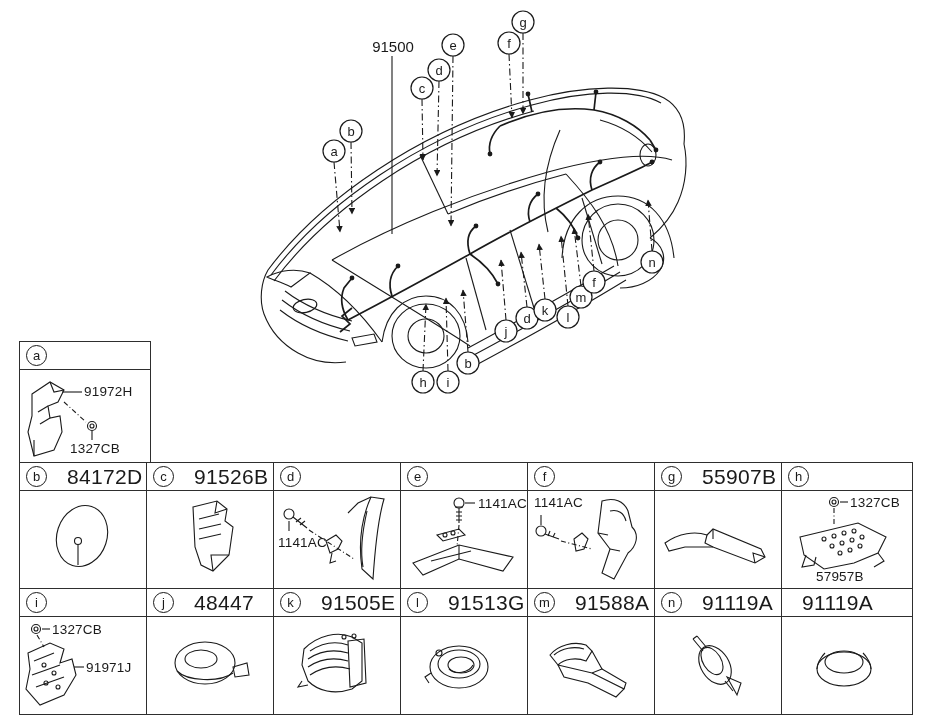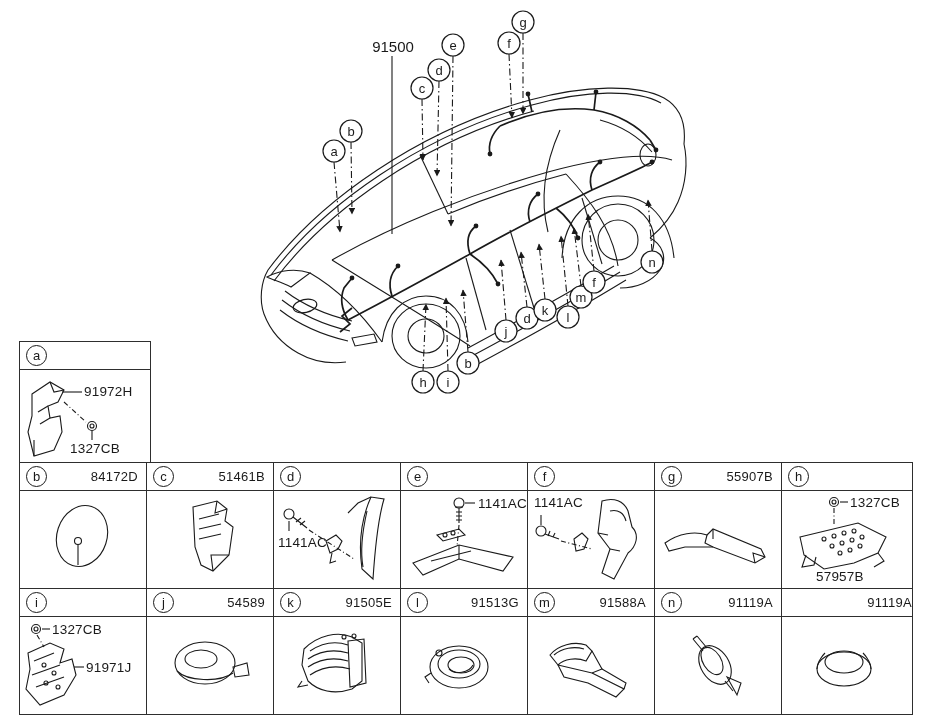--- a/index.html
+++ b/index.html
@@ -11,7 +11,7 @@
   .letter-badge{width:19px;height:19px;border:1.4px solid #1a1a1a;border-radius:50%;
         display:flex;align-items:center;justify-content:center;font-size:13px;line-height:1;
         margin-left:6px;flex:0 0 auto;background:#fff;}
-  .part-number{flex:1;text-align:right;font-size:13px;letter-spacing:.3px;padding-right:8px;white-space:nowrap;}
+  .part-number{flex:1;text-align:left;font-size:21px;letter-spacing:.3px;padding-right:8px;white-space:nowrap;padding-left:20px;}
   .cell-body{position:relative;width:100%;height:calc(100% - 28px);}
   .cell-body svg{position:absolute;left:0;top:0;}
   .body-label{position:absolute;font-size:13.5px;letter-spacing:.2px;white-space:nowrap;}

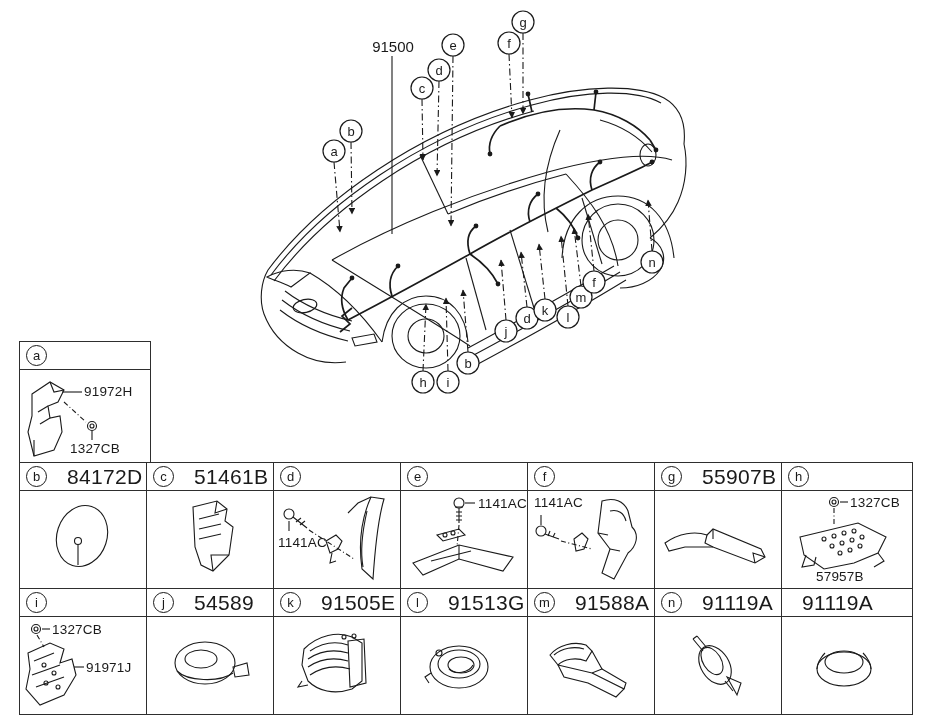--- a/index.html
+++ b/index.html
@@ -239,7 +239,7 @@
   <div class="cell" style="left:146px;top:462px;width:128px;height:127px">
     <div class="cell-header">
       <span class="letter-badge">c</span>
-      <span class="part-number">51461B</span>
+      <span class="part-number">91526B</span>
     </div>
     <div class="cell-body">
       <svg width="126" height="96" viewBox="0 0 126 96">

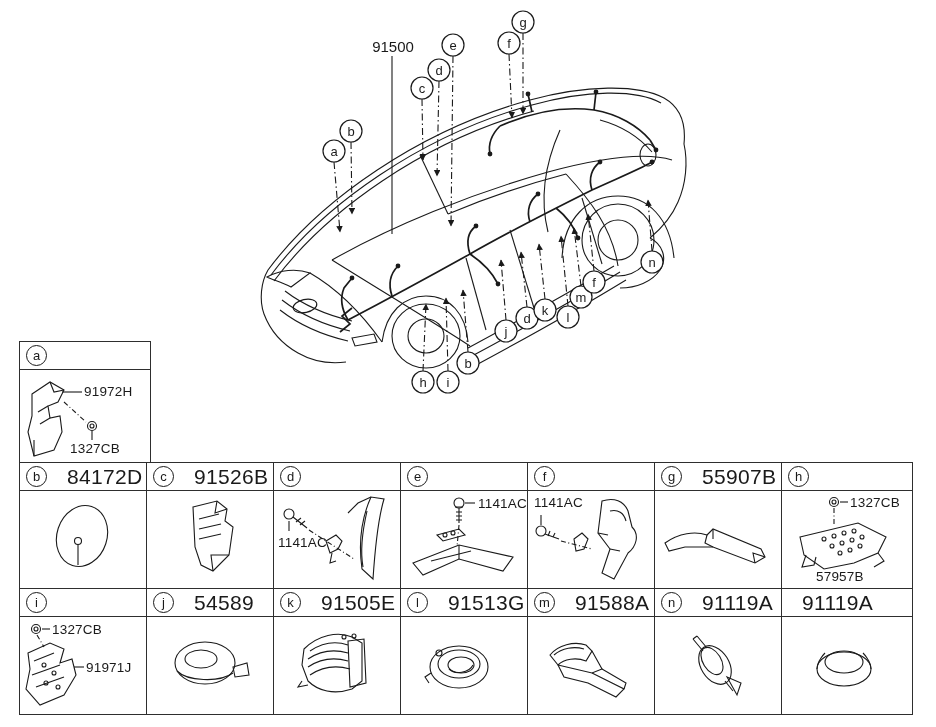--- a/index.html
+++ b/index.html
@@ -406,7 +406,7 @@
   <div class="cell" style="left:146px;top:588px;width:128px;height:127px">
     <div class="cell-header">
       <span class="letter-badge">j</span>
-      <span class="part-number">54589</span>
+      <span class="part-number">48447</span>
     </div>
     <div class="cell-body">
       <svg width="126" height="96" viewBox="0 0 126 96">

